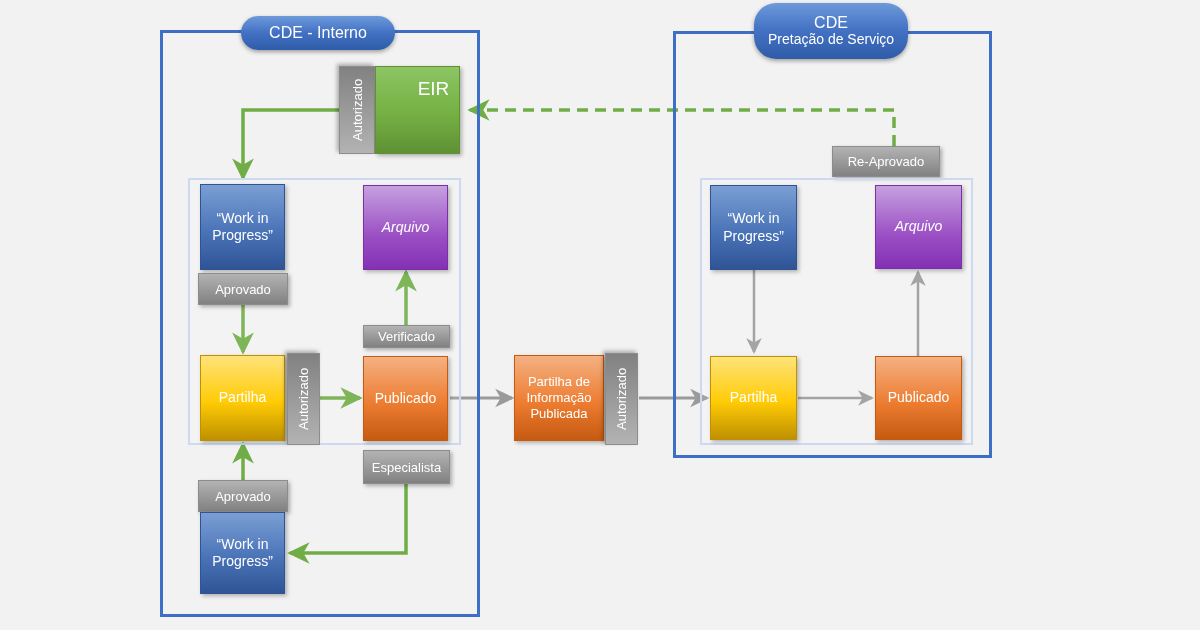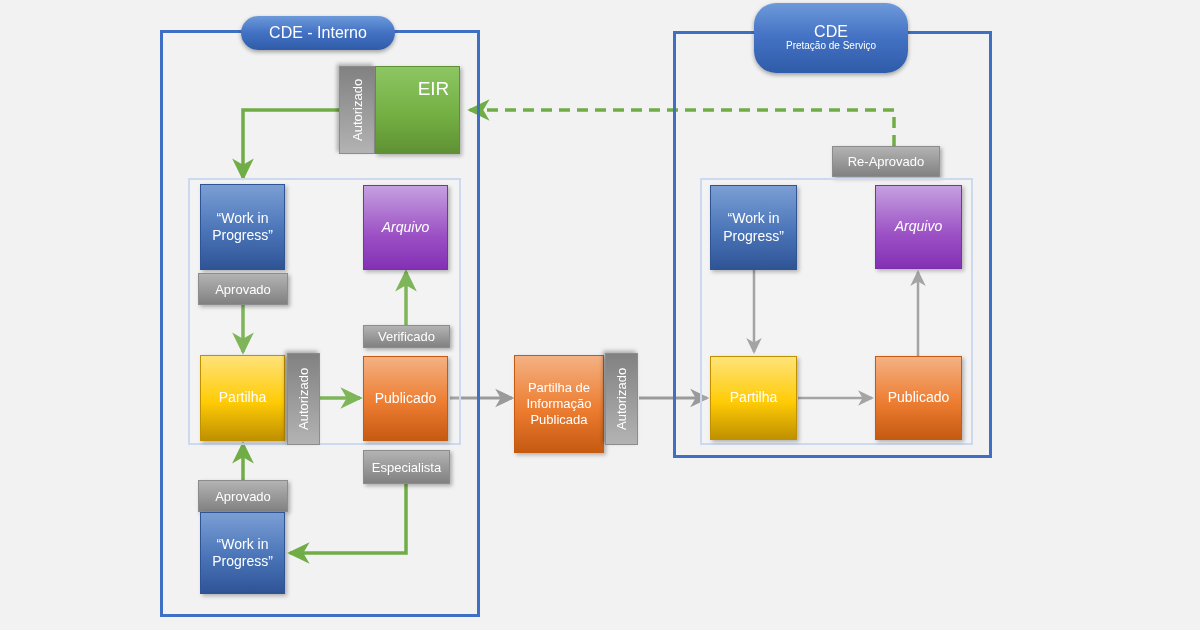--- a/index.html
+++ b/index.html
@@ -214,7 +214,7 @@
 
   <div class="panel" style="left:673px;top:31px;width:319px;height:427px;"></div>
 
-  <div class="panel-title" style="left:754px;top:3px;width:154px;height:70px;">
+  <div class="panel-title" style="left:754px;top:3px;width:154px;height:56px;">
     <span class="t1">CDE</span>
     <span class="t2">Pretação de Serviço</span>
   </div>

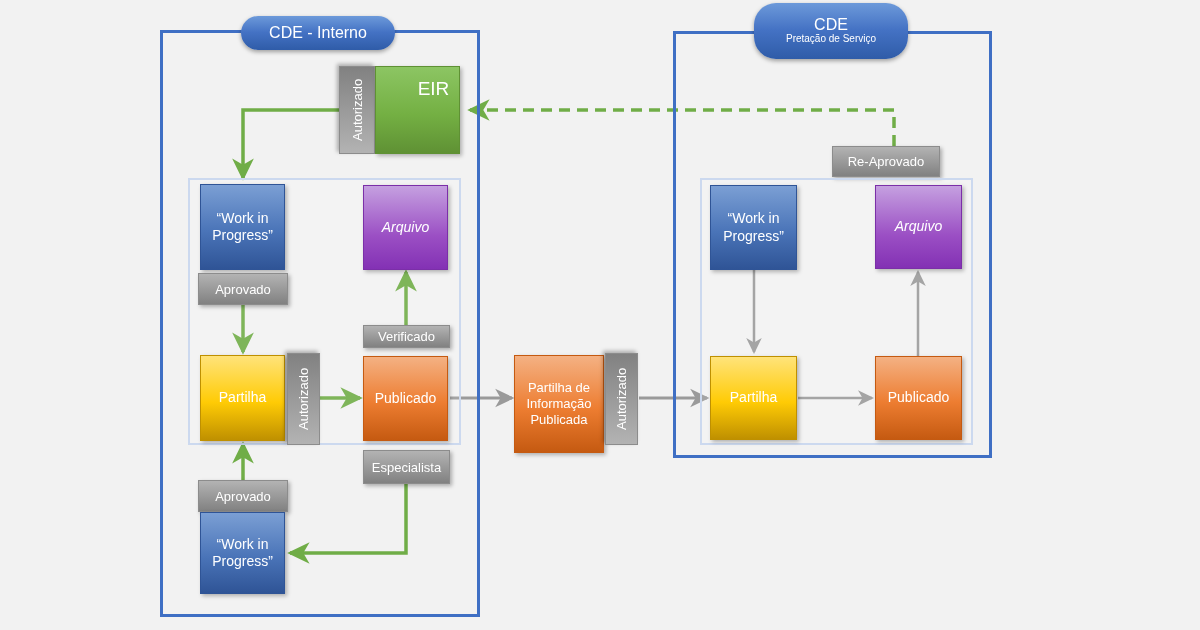--- a/index.html
+++ b/index.html
@@ -31,7 +31,7 @@
     line-height:1.05;
   }
   .panel-title .t1{font-size:16px;}
-  .panel-title .t2{font-size:10px;}
+  .panel-title .t2{font-size:14px;}
 
   
   .inner-box{

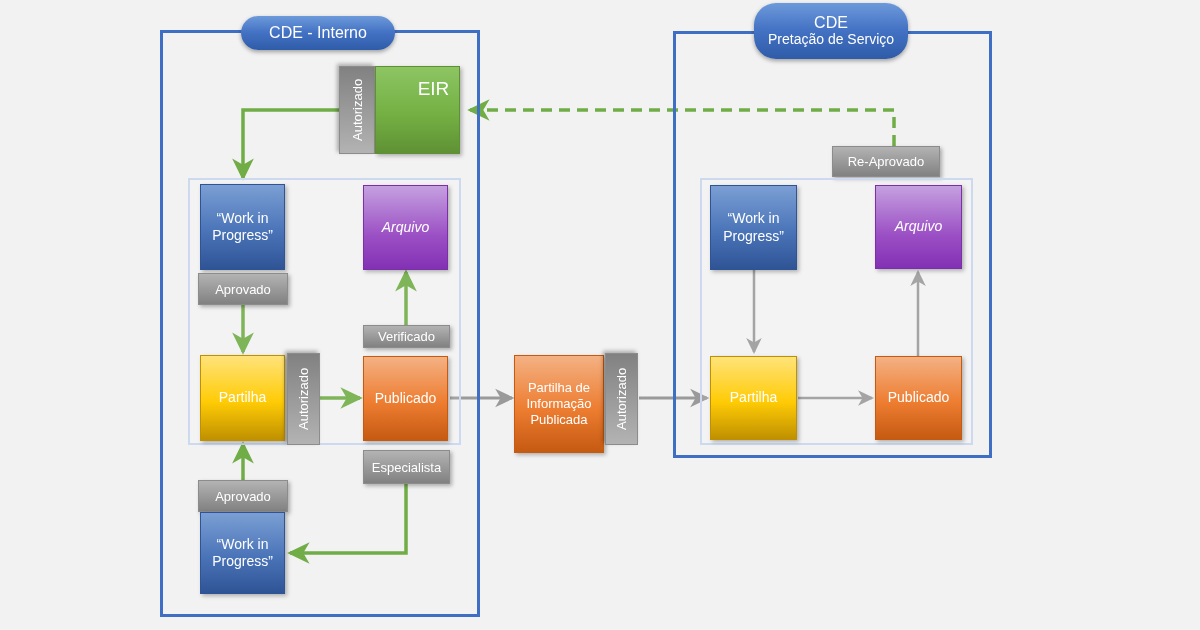--- a/index.html
+++ b/index.html
@@ -202,7 +202,7 @@
 Progress”</span>
   </div>
 
-  <div class="blk orange" style="left:514px;top:355px;width:90px;height:98px;font-size:13px;align-items:center;">
+  <div class="blk orange" style="left:514px;top:355px;width:90px;height:86px;font-size:13px;align-items:center;">
     <span>Partilha de
 Informação
 Publicada</span>

